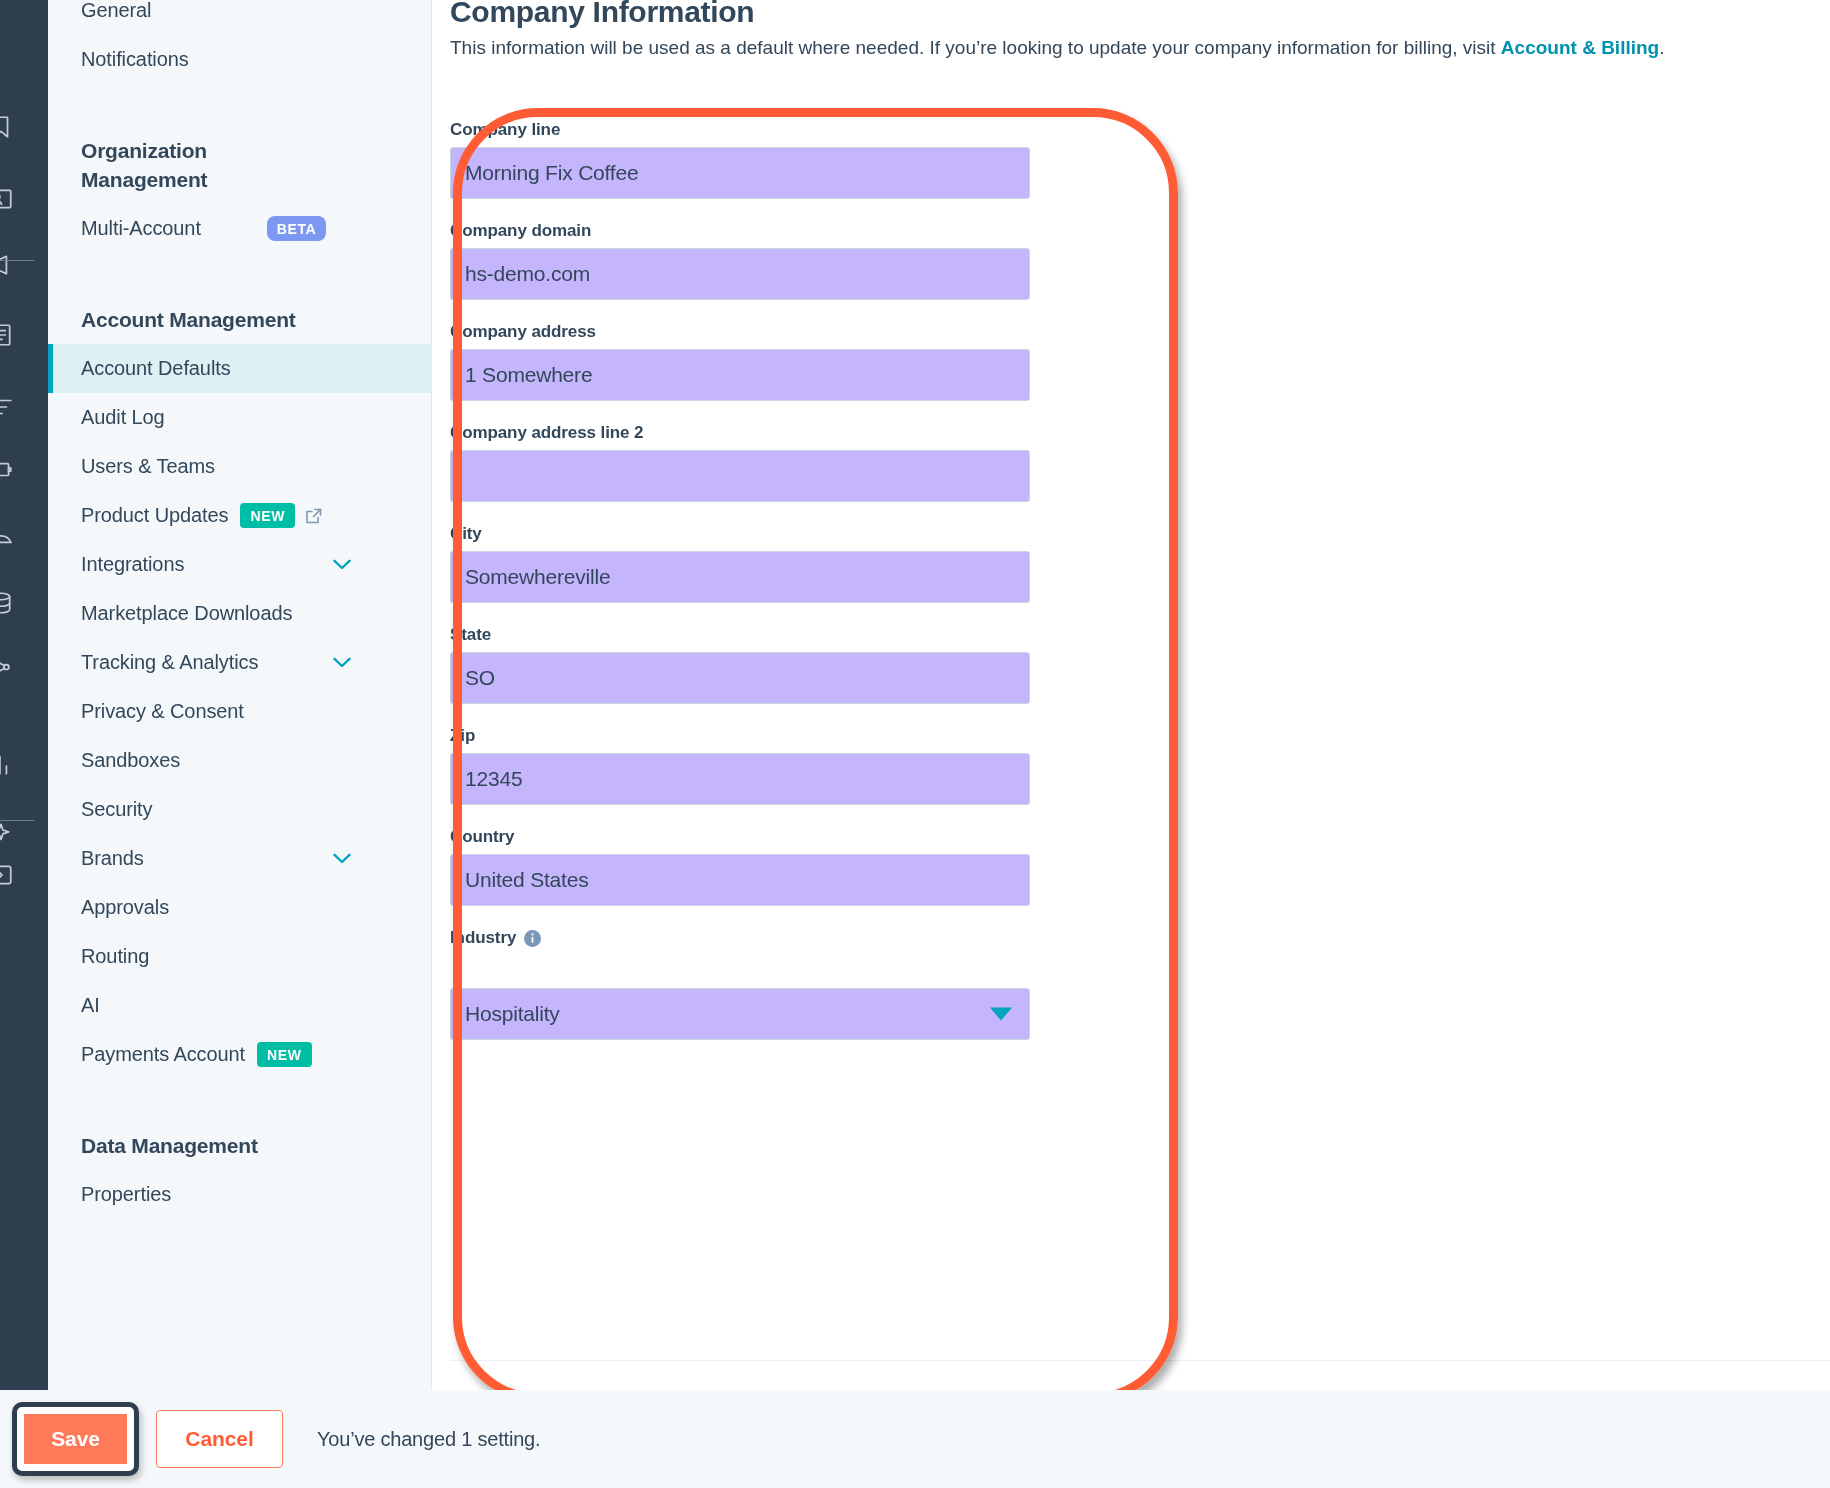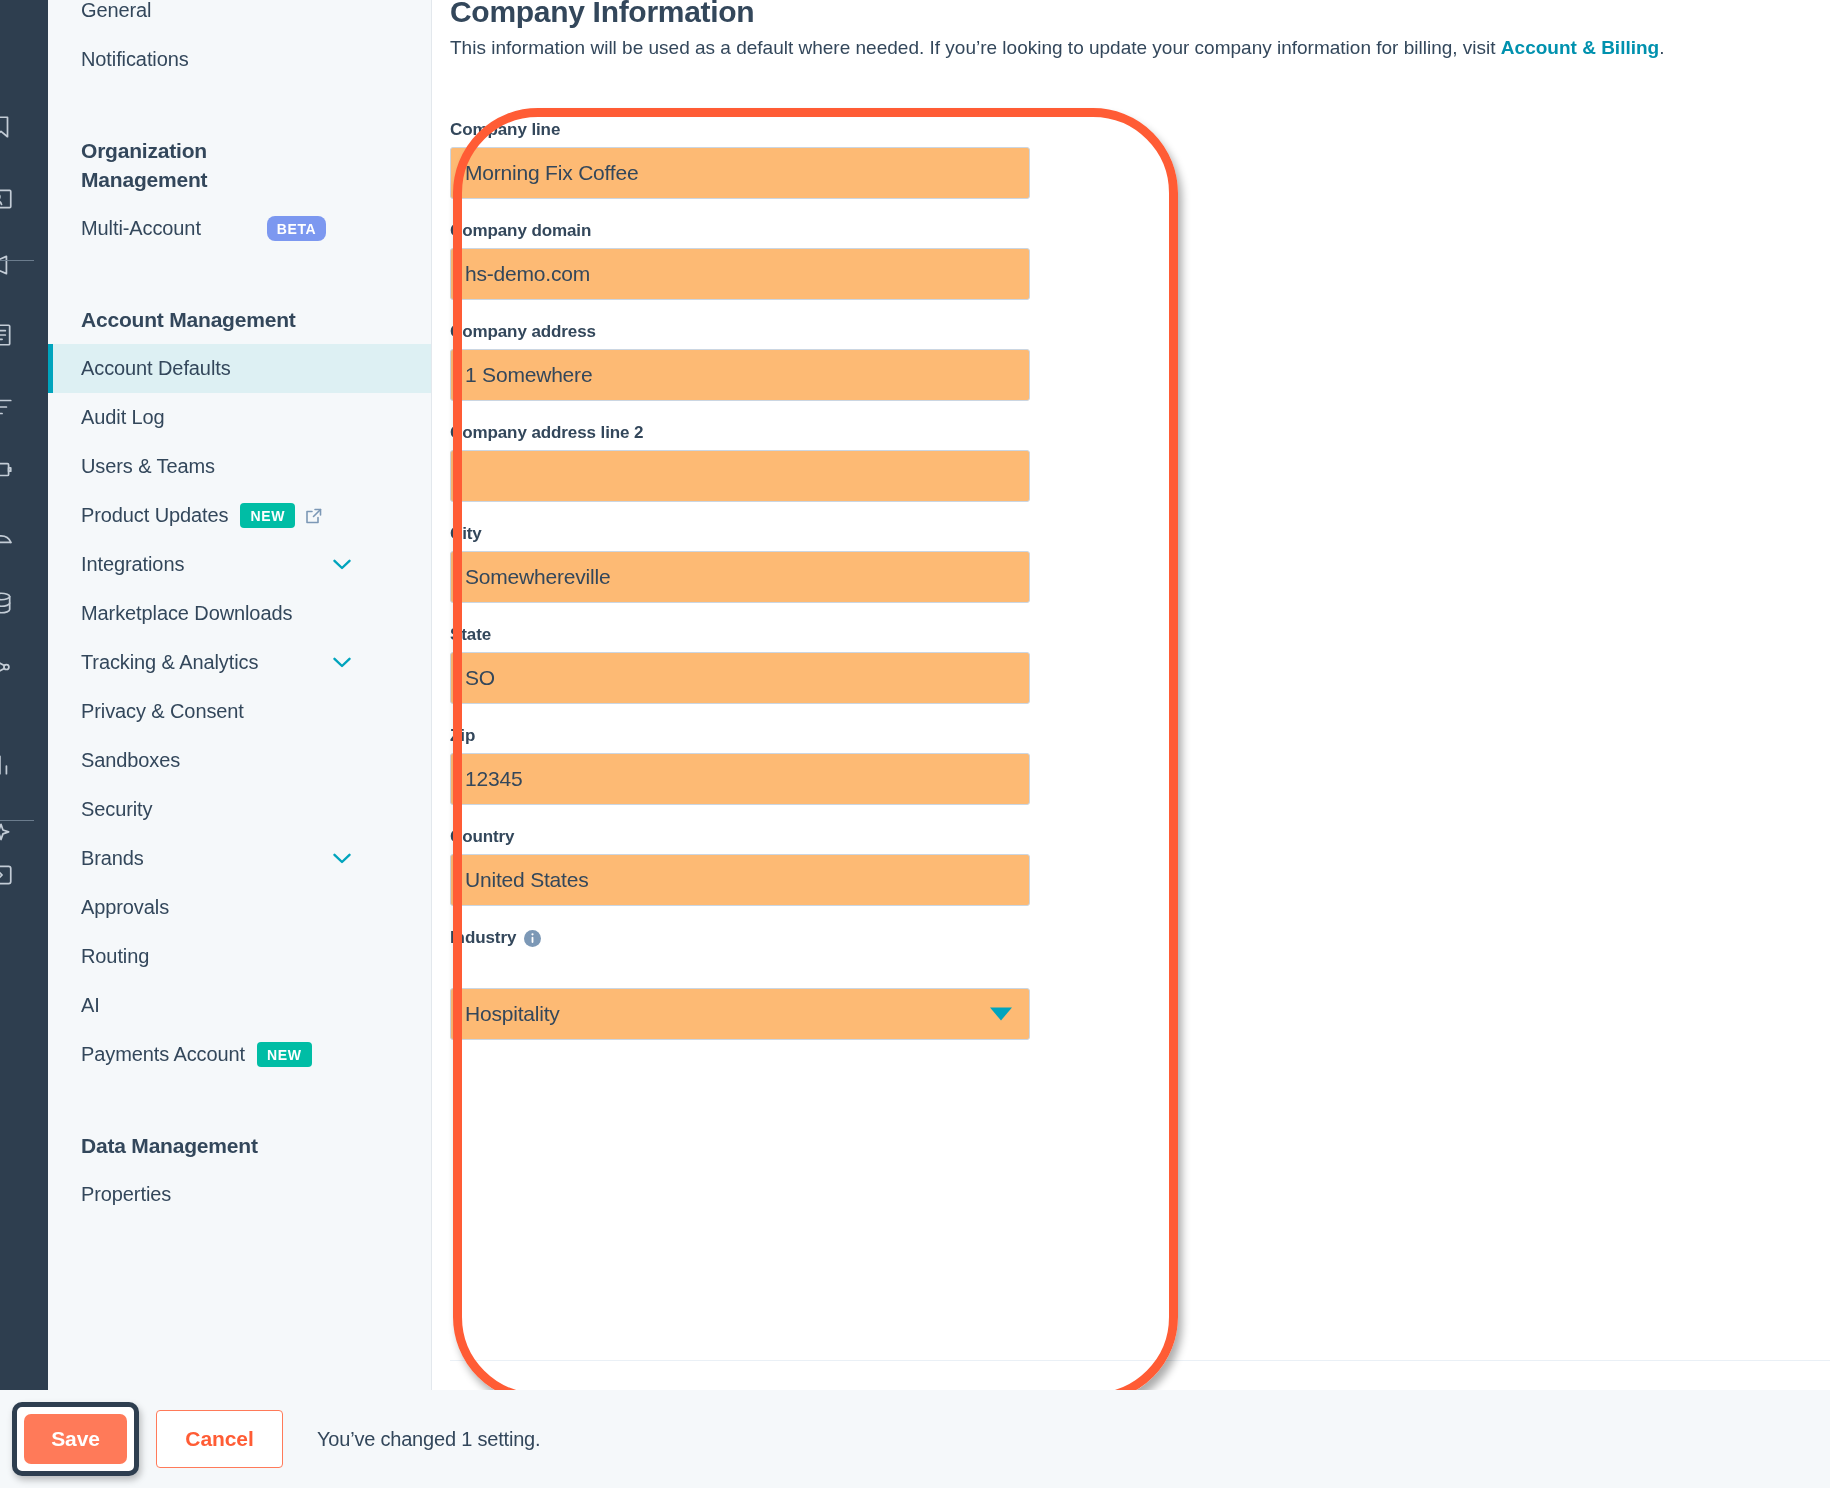--- a/index.html
+++ b/index.html
@@ -116,7 +116,7 @@
   }
   .input {
     width: 580px; height: 52px;
-    background: #fdba74;
+    background: #c4b5fd;
     border: 1px solid #cbd6e2;
     border-radius: 3px;
     font-size: 21px;

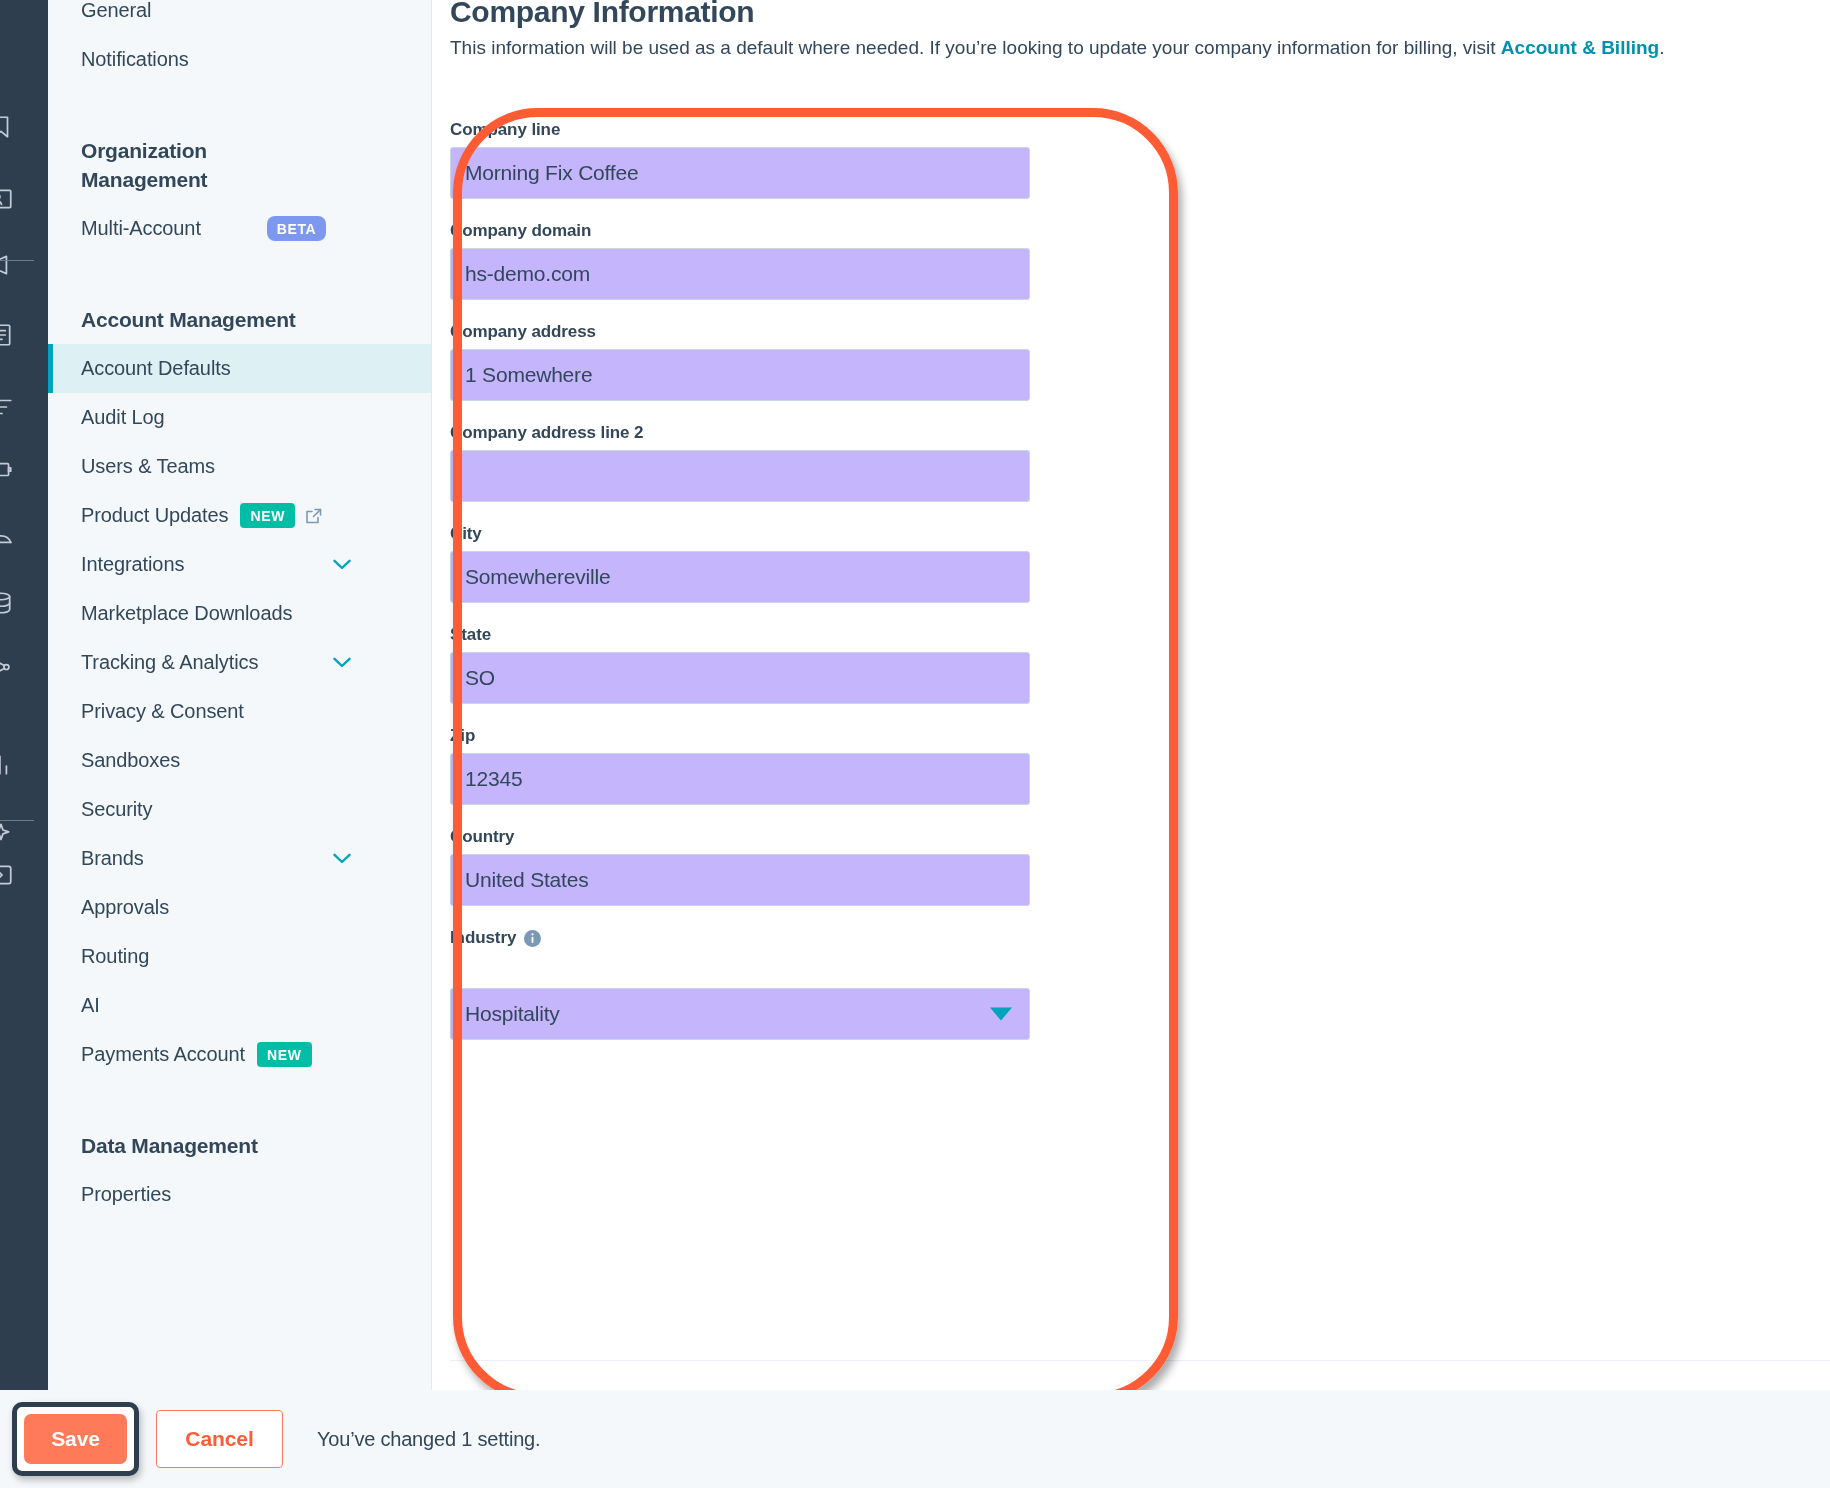--- a/index.html
+++ b/index.html
@@ -172,7 +172,7 @@
   .btn-save {
     width: 103px; height: 50px;
     background: #ff7a59;
-    border: none; border-radius: 7px;
+    border: none; border-radius: 0;
     color: #fff; font-size: 21px; font-weight: bold;
     font-family: "Liberation Sans", sans-serif;
     cursor: pointer;

